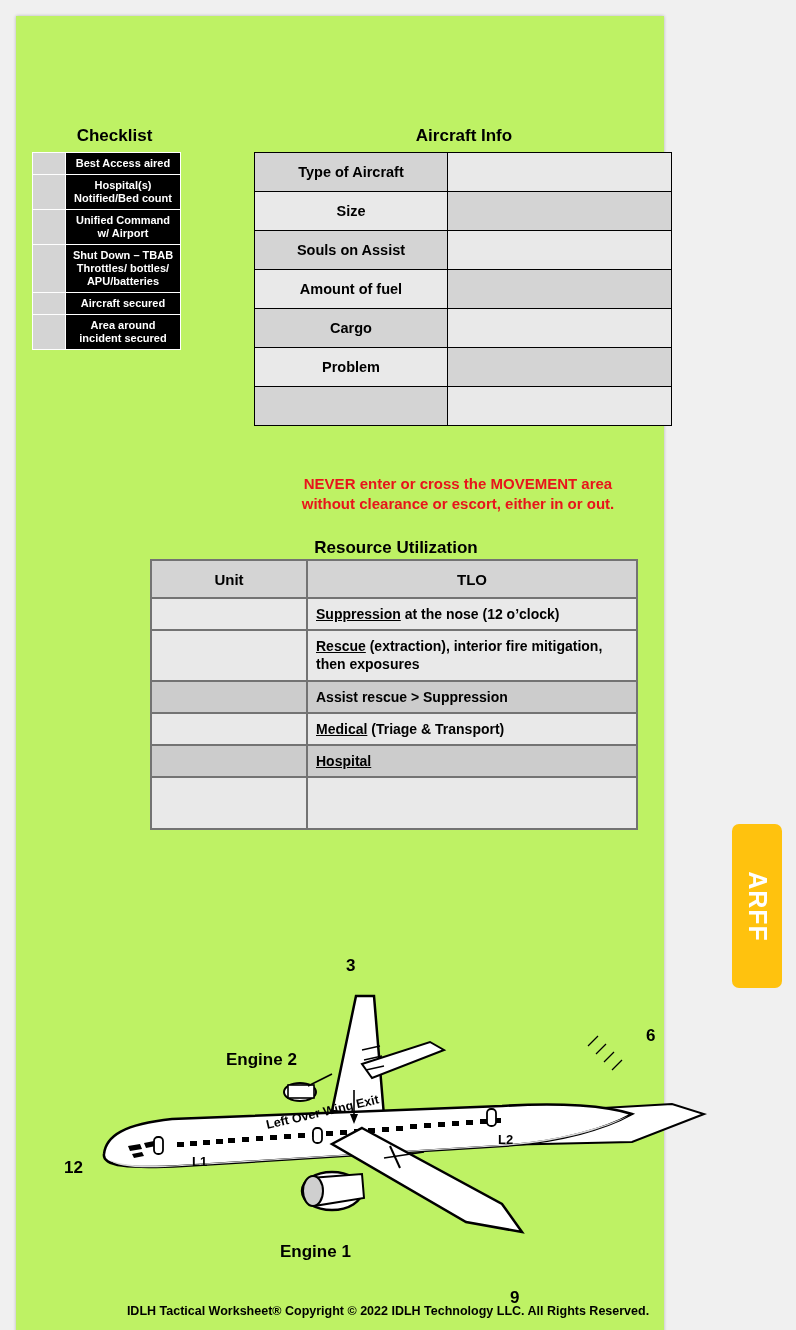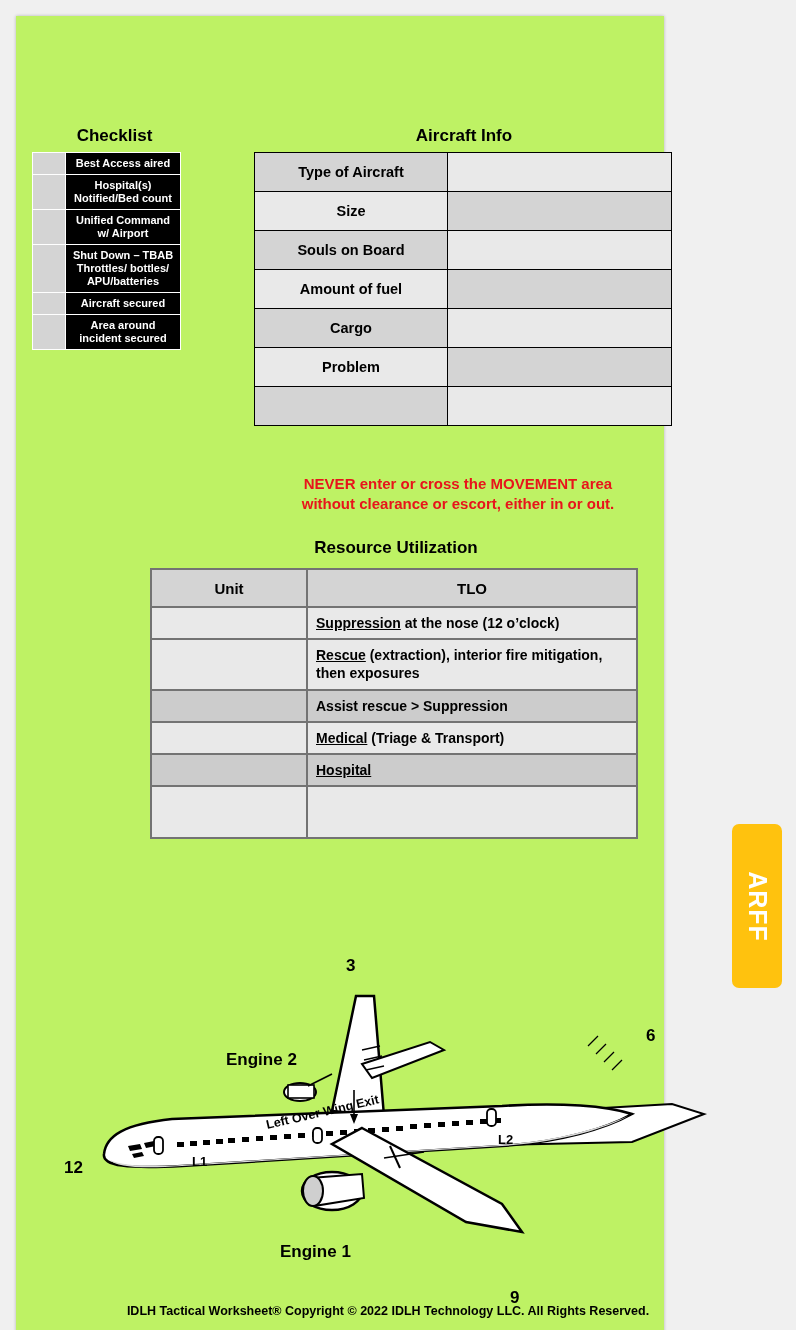--- a/index.html
+++ b/index.html
@@ -269,7 +269,7 @@
             <td class="val"></td>
           </tr>
           <tr>
-            <td class="lbl">Souls on Board</td>
+            <td class="lbl">Souls on Assist</td>
             <td class="val"></td>
           </tr>
           <tr class="alt">

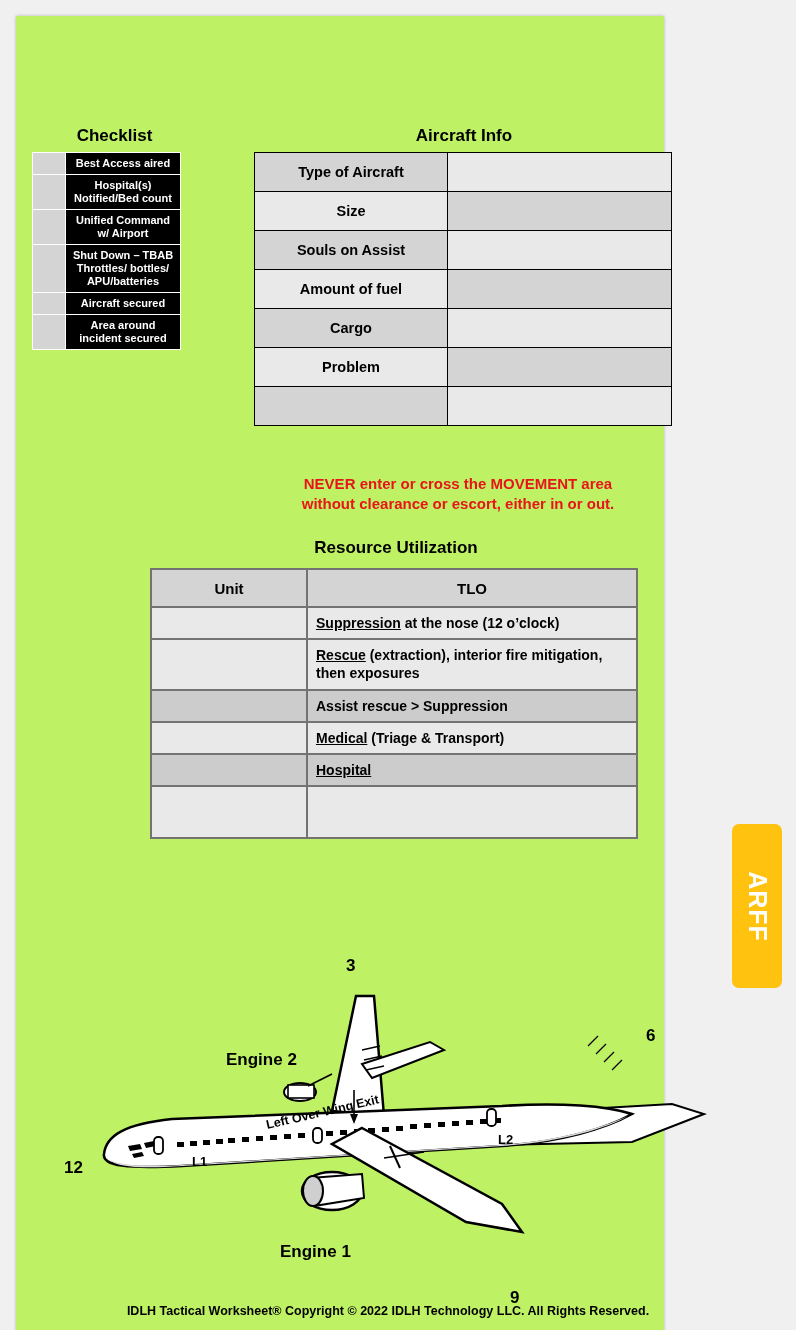--- a/index.html
+++ b/index.html
@@ -116,7 +116,7 @@
     top: 522px;
     width: 492px;
   }
-  #resource-title { margin-bottom: 10px; }
+  #resource-title { margin-bottom: 1px; }
   table.resource {
     border-collapse: collapse;
     width: 488px;

